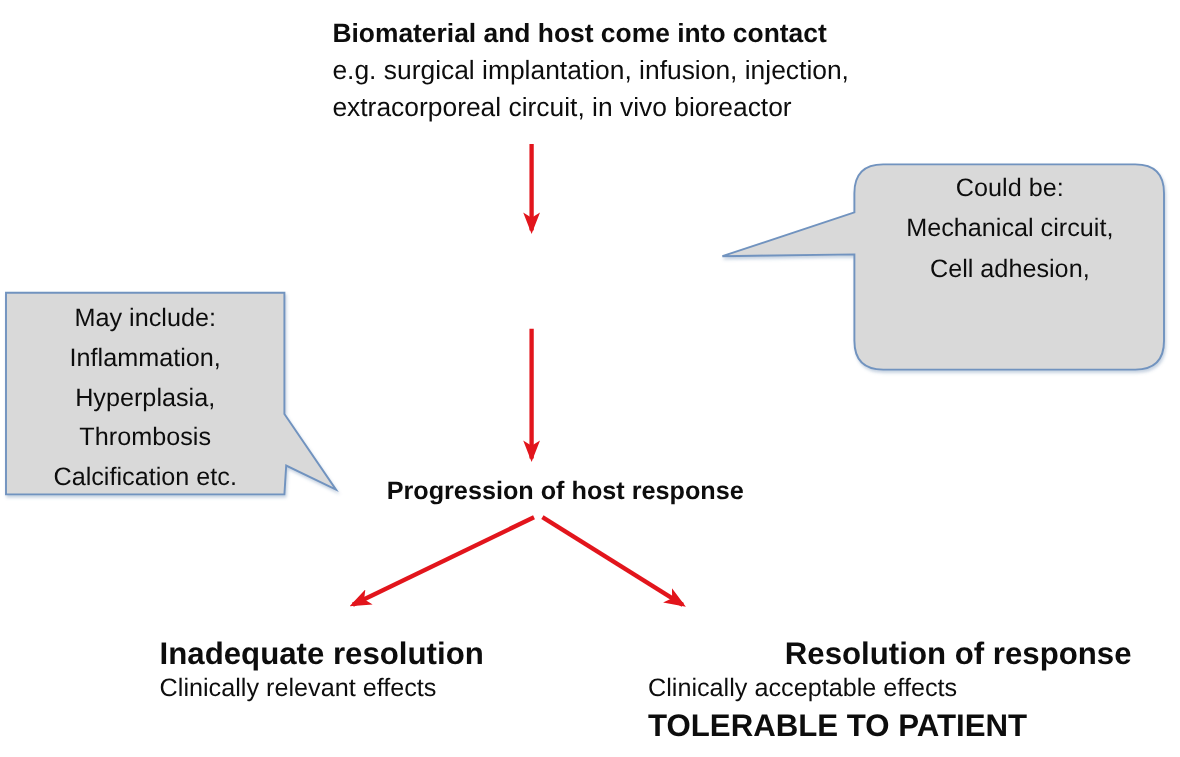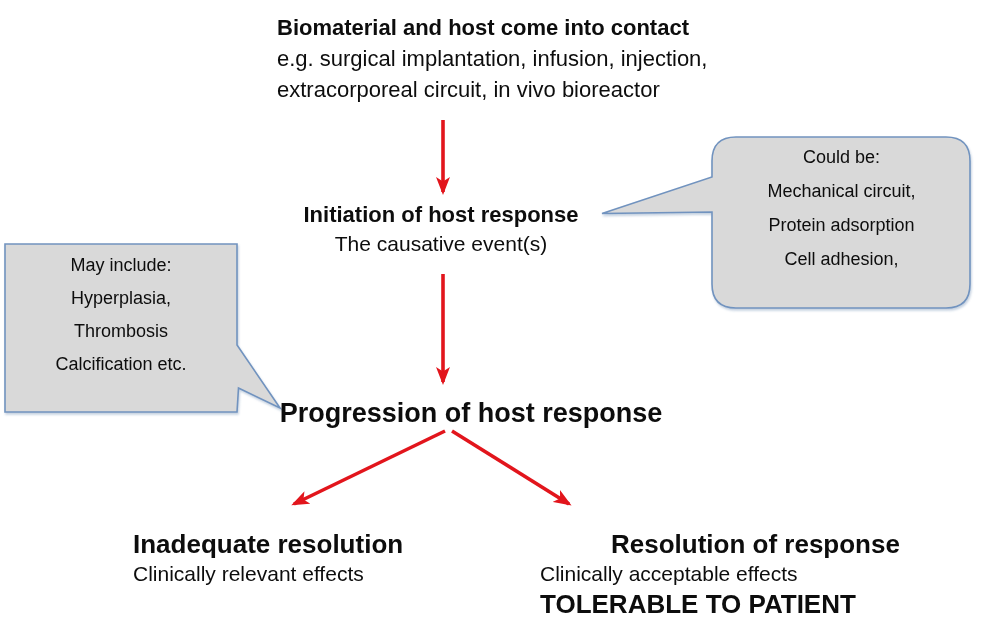--- a/index.html
+++ b/index.html
@@ -27,7 +27,7 @@
   .title-block{left:277px;top:12px;font-size:22px;line-height:31px;}
   .initiation-block{left:241px;top:200px;width:400px;text-align:center;font-size:22px;line-height:29px;}
   .initiation-block .i{font-size:21px;}
-  .bubble-text{text-align:center;font-size:18px;}
+  .bubble-text{text-align:center;font-size:21px;}
   .bubble-right-text{left:713px;top:140px;width:257px;line-height:34px;}
   .bubble-left-text{left:5px;top:249px;width:232px;line-height:33px;}
   .bubble-text span{display:block;}

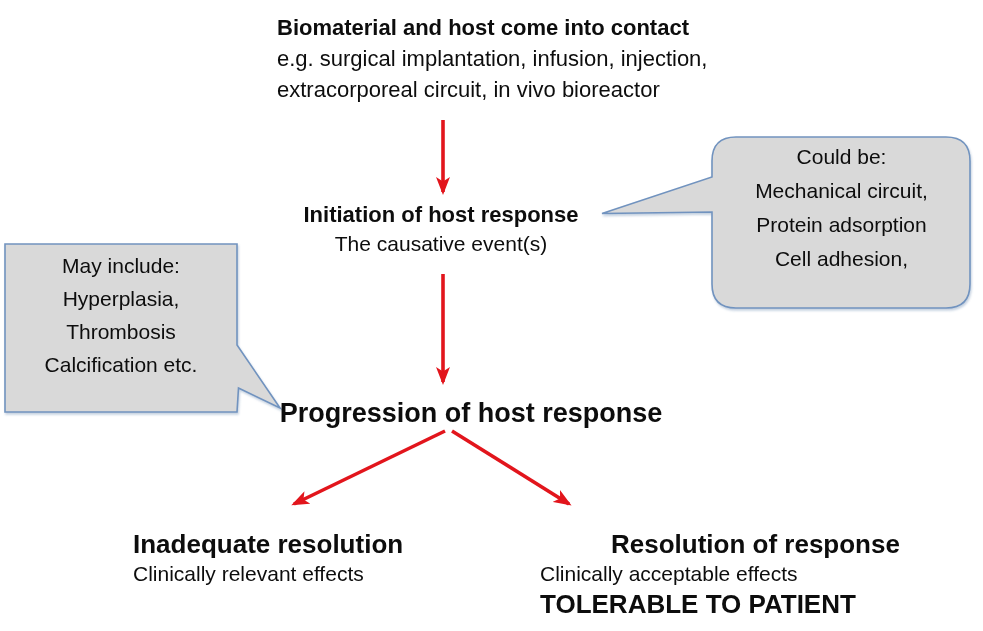--- a/index.html
+++ b/index.html
@@ -70,10 +70,6 @@
     <div class="i">extracorporeal circuit, in vivo bioreactor</div>
   </div>
 
-  <div class="txt initiation-block">
-    <div class="b">Initiation of host response</div>
-    <div class="i">The causative event(s)</div>
-  </div>
 
   <div class="txt bubble-text bubble-right-text">
     <span>Could be:</span>

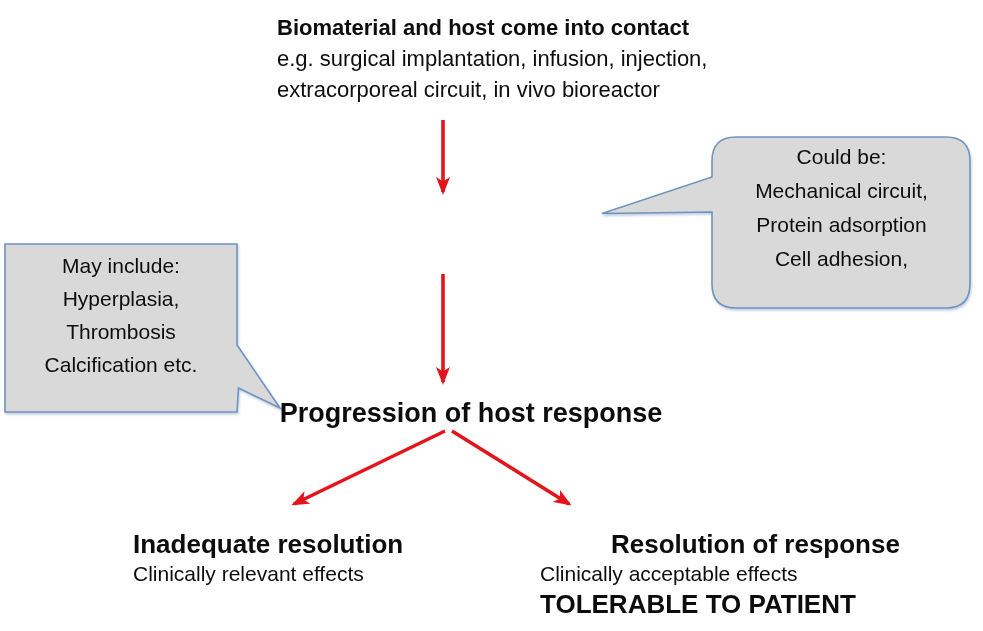--- a/index.html
+++ b/index.html
@@ -74,7 +74,6 @@
   <div class="txt bubble-text bubble-right-text">
     <span>Could be:</span>
     <span>Mechanical circuit,</span>
-    <span>Protein adsorption</span>
     <span>Cell adhesion,</span>
   </div>
 

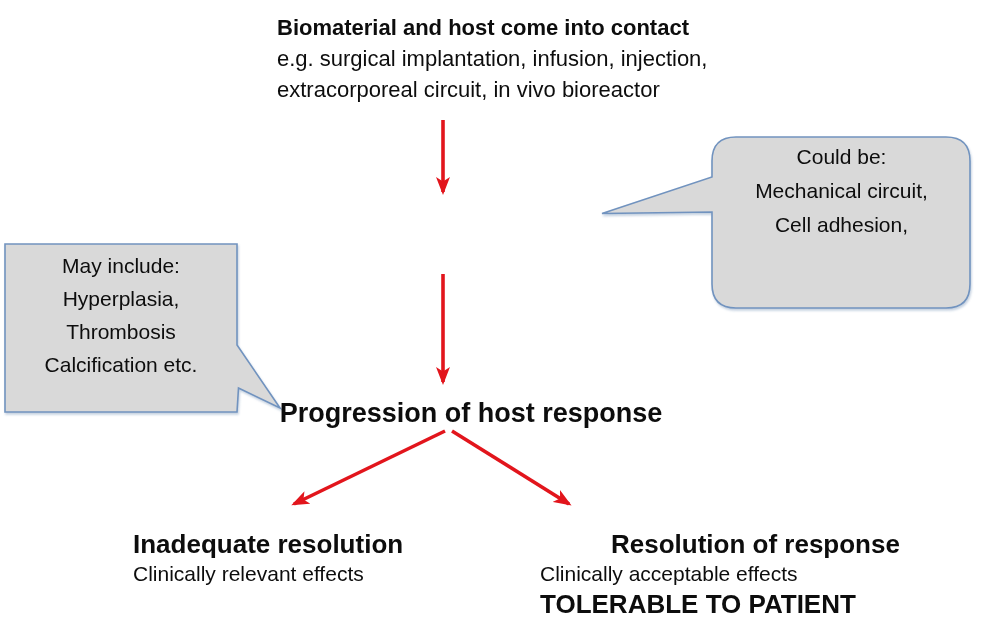--- a/index.html
+++ b/index.html
@@ -79,6 +79,7 @@
 
   <div class="txt bubble-text bubble-left-text">
     <span>May include:</span>
+    <span>Inflammation,</span>
     <span>Hyperplasia,</span>
     <span>Thrombosis</span>
     <span>Calcification etc.</span>

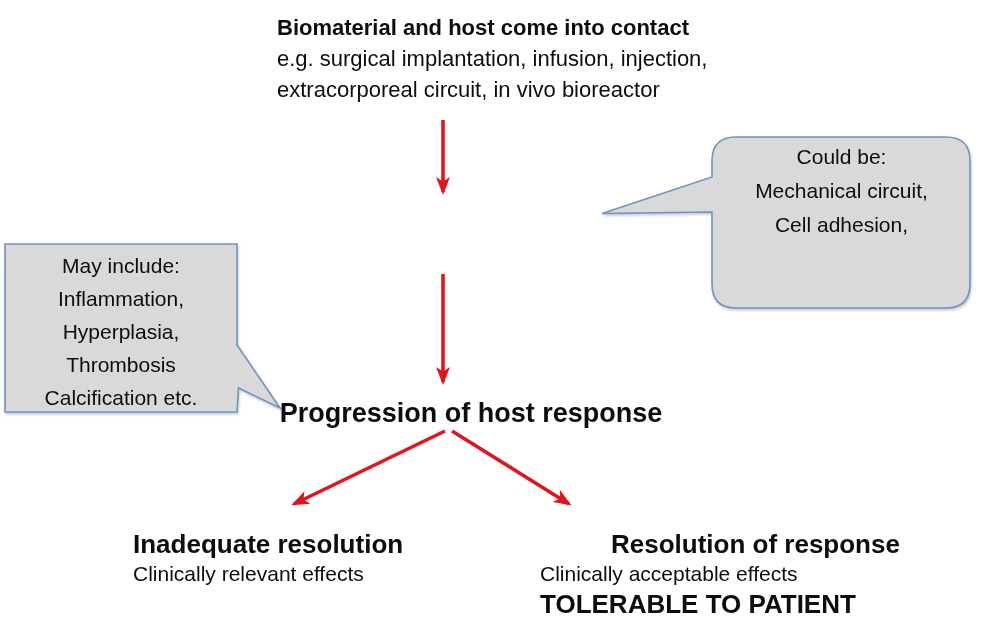--- a/index.html
+++ b/index.html
@@ -31,7 +31,7 @@
   .bubble-right-text{left:713px;top:140px;width:257px;line-height:34px;}
   .bubble-left-text{left:5px;top:249px;width:232px;line-height:33px;}
   .bubble-text span{display:block;}
-  .progression-block{left:270px;top:398px;width:402px;text-align:center;font-size:27px;}
+  .progression-block{left:270px;top:398px;width:402px;text-align:center;font-size:21px;}
   .outcome{font-size:21px;line-height:30px;}
   .outcome div{display:block;}
   .outcome .b{font-size:26px;}

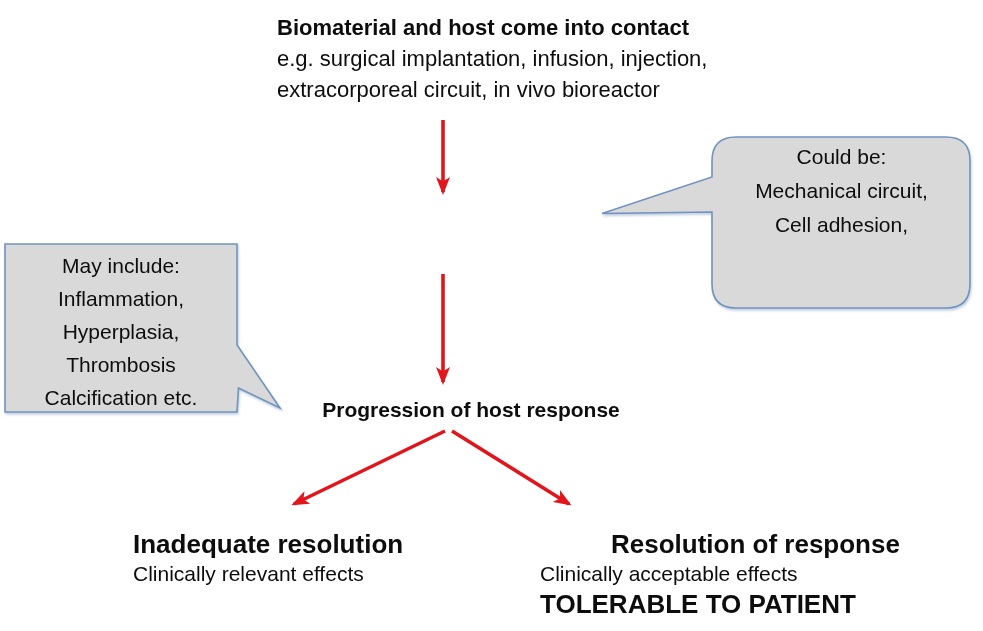--- a/index.html
+++ b/index.html
@@ -37,7 +37,7 @@
   .outcome .b{font-size:26px;}
   .outcome-left{left:133px;top:529px;}
   .outcome-right{left:540px;top:529px;}
-  .outcome-right .headline{margin-left:71px;}
+  .outcome-right .headline{margin-left:114px;}
 </style>
 </head>
 <body>

